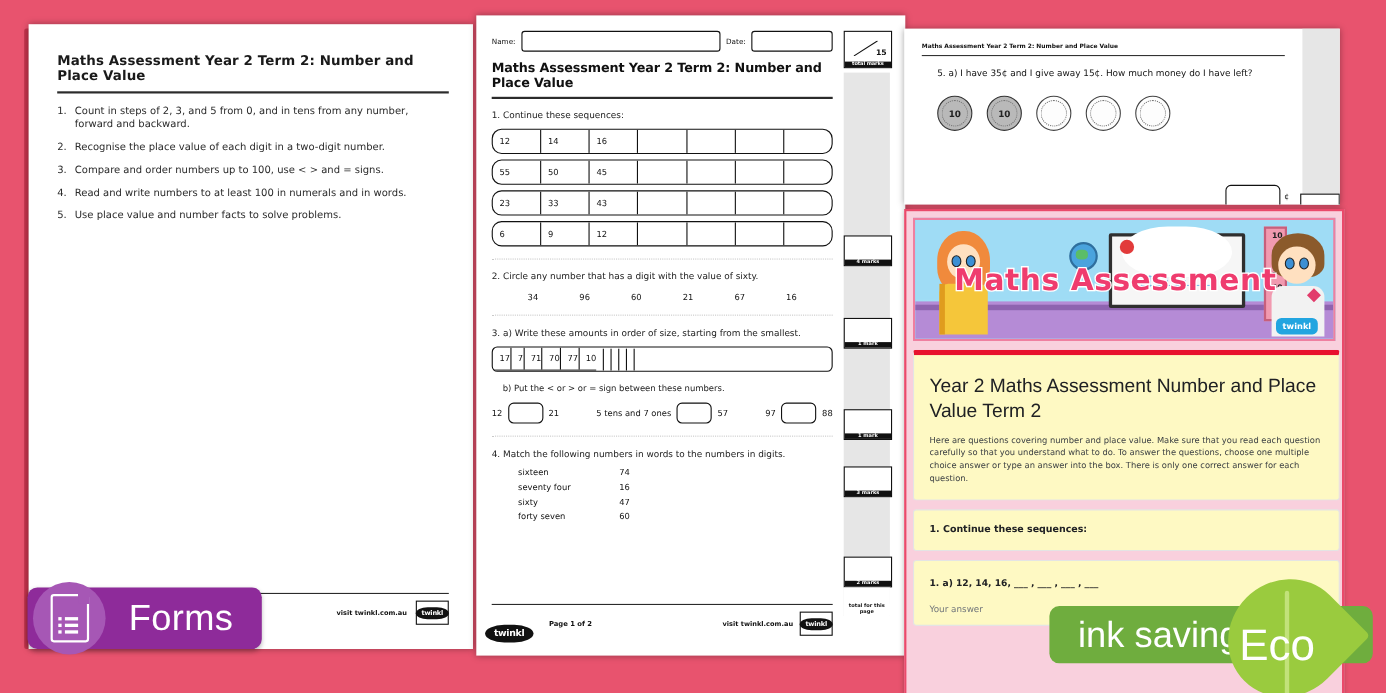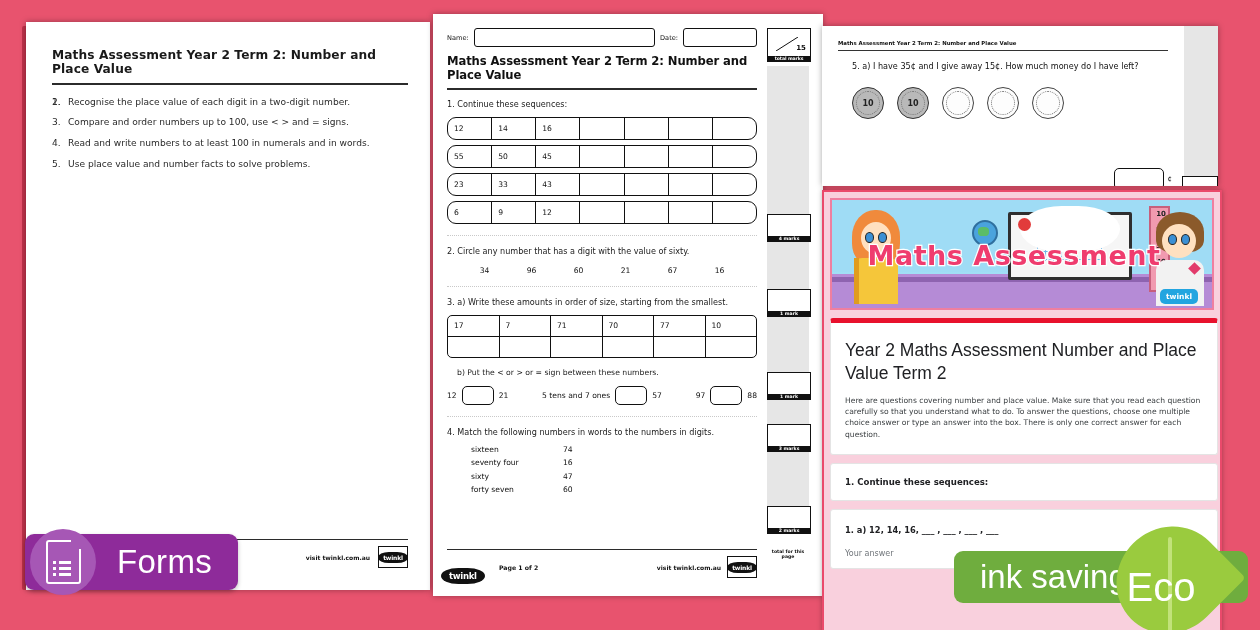--- a/index.html
+++ b/index.html
@@ -201,7 +201,7 @@
       <div class="p1-title">Maths Assessment Year 2 Term 2: Number and Place Value</div>
       <div class="p1-rule"></div>
       <ul class="p1-list">
-        <li><span class="num">1.</span></li>
+        <li><span class="num">1.</span><span>Count in steps of 2, 3, and 5 from 0, and in tens from any number, forward and backward.</span></li>
         <li><span class="num">2.</span><span>Recognise the place value of each digit in a two-digit number.</span></li>
         <li><span class="num">3.</span><span>Compare and order numbers up to 100, use &lt;  &gt; and = signs.</span></li>
         <li><span class="num">4.</span><span>Read and write numbers to at least 100 in numerals and in words.</span></li>

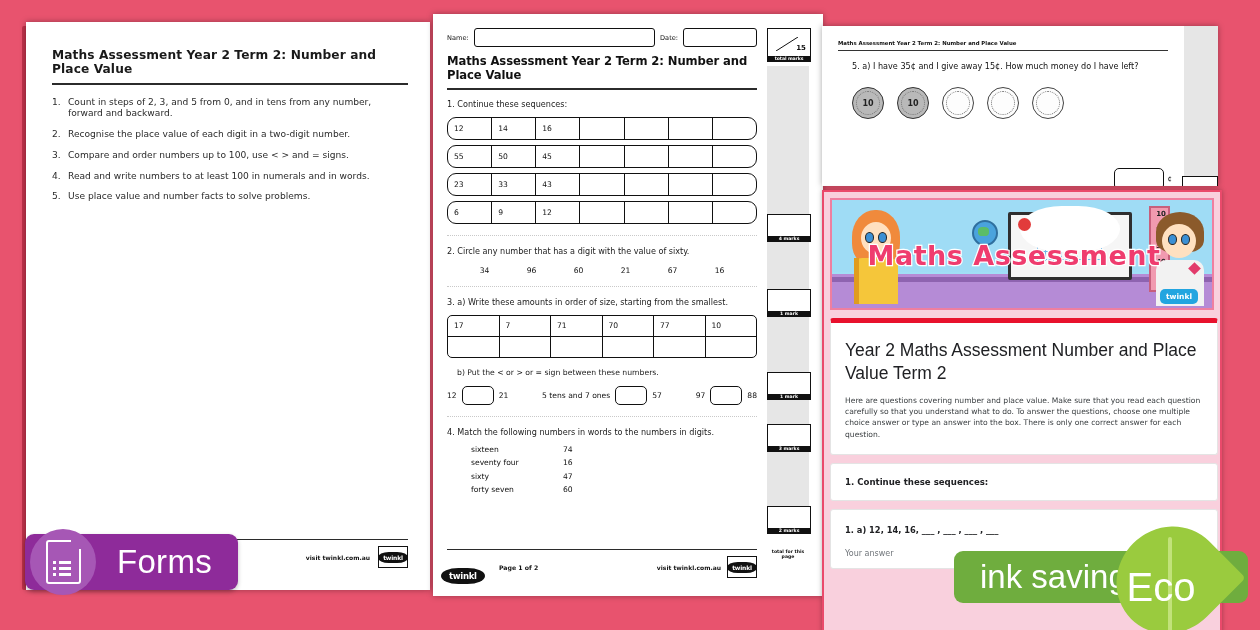--- a/index.html
+++ b/index.html
@@ -67,7 +67,7 @@
   .seq .cell:last-child{border-right:none;}
   .dashrow{border-top:1.6px dotted #c9c9c9;margin:11px 0 10px 0;}
   .numrow{display:flex;justify-content:space-around;font-family:"DejaVu Sans",sans-serif;font-size:7.6px;color:#111;margin:10px 14px 4px 14px;}
-  .tbl{display:flex;flex-direction:column;border:1.3px solid #111;border-radius:5px;overflow:hidden;margin-top:5px;}
+  .tbl{display:flex;flex-direction:row;border:1.3px solid #111;border-radius:5px;overflow:hidden;margin-top:5px;align-items:flex-end;}
   .tbl .r{display:flex;height:20px;}
   .tbl .r:first-child{border-bottom:1.1px solid #111;}
   .tbl .c{flex:1;border-right:1.1px solid #111;display:flex;align-items:center;padding-left:6px;

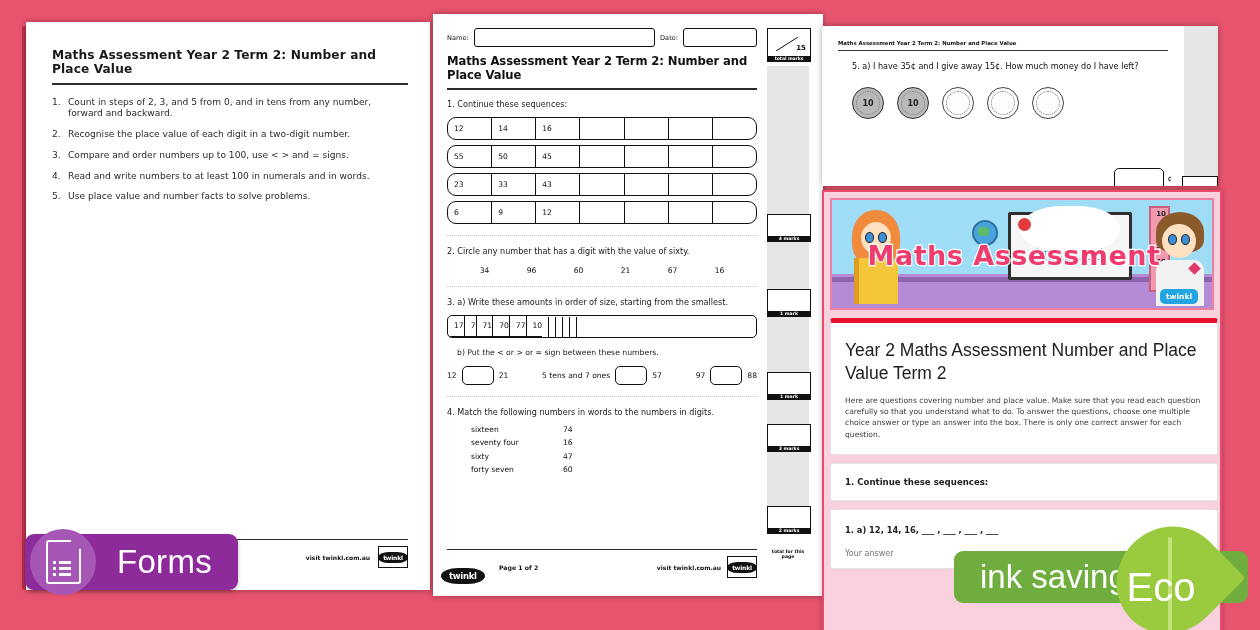--- a/index.html
+++ b/index.html
@@ -156,7 +156,7 @@
     font-family:"DejaVu Sans",sans-serif;font-weight:bold;font-size:27px;color:#ef3c6e;
     -webkit-text-stroke:2.4px #fff;paint-order:stroke fill;letter-spacing:.5px;}
 
-  .fc-block{background:#ffffff;margin:8px 2px 0 6px;border:1px solid #e4e4e4;border-radius:3px;position:relative;}
+  .fc-block{background:#fef9c3;margin:8px 2px 0 6px;border:1px solid #e4e4e4;border-radius:3px;position:relative;}
   .fc-block.first{border-top:5px solid #e8112d;padding:16px 14px 14px 14px;}
   .fc-h1{font-family:"Liberation Sans",sans-serif;font-size:17.5px;color:#202124;line-height:1.3;font-weight:normal;}
   .fc-p{font-family:"DejaVu Sans",sans-serif;font-size:7.6px;color:#3c4043;line-height:1.5;margin-top:10px;}

